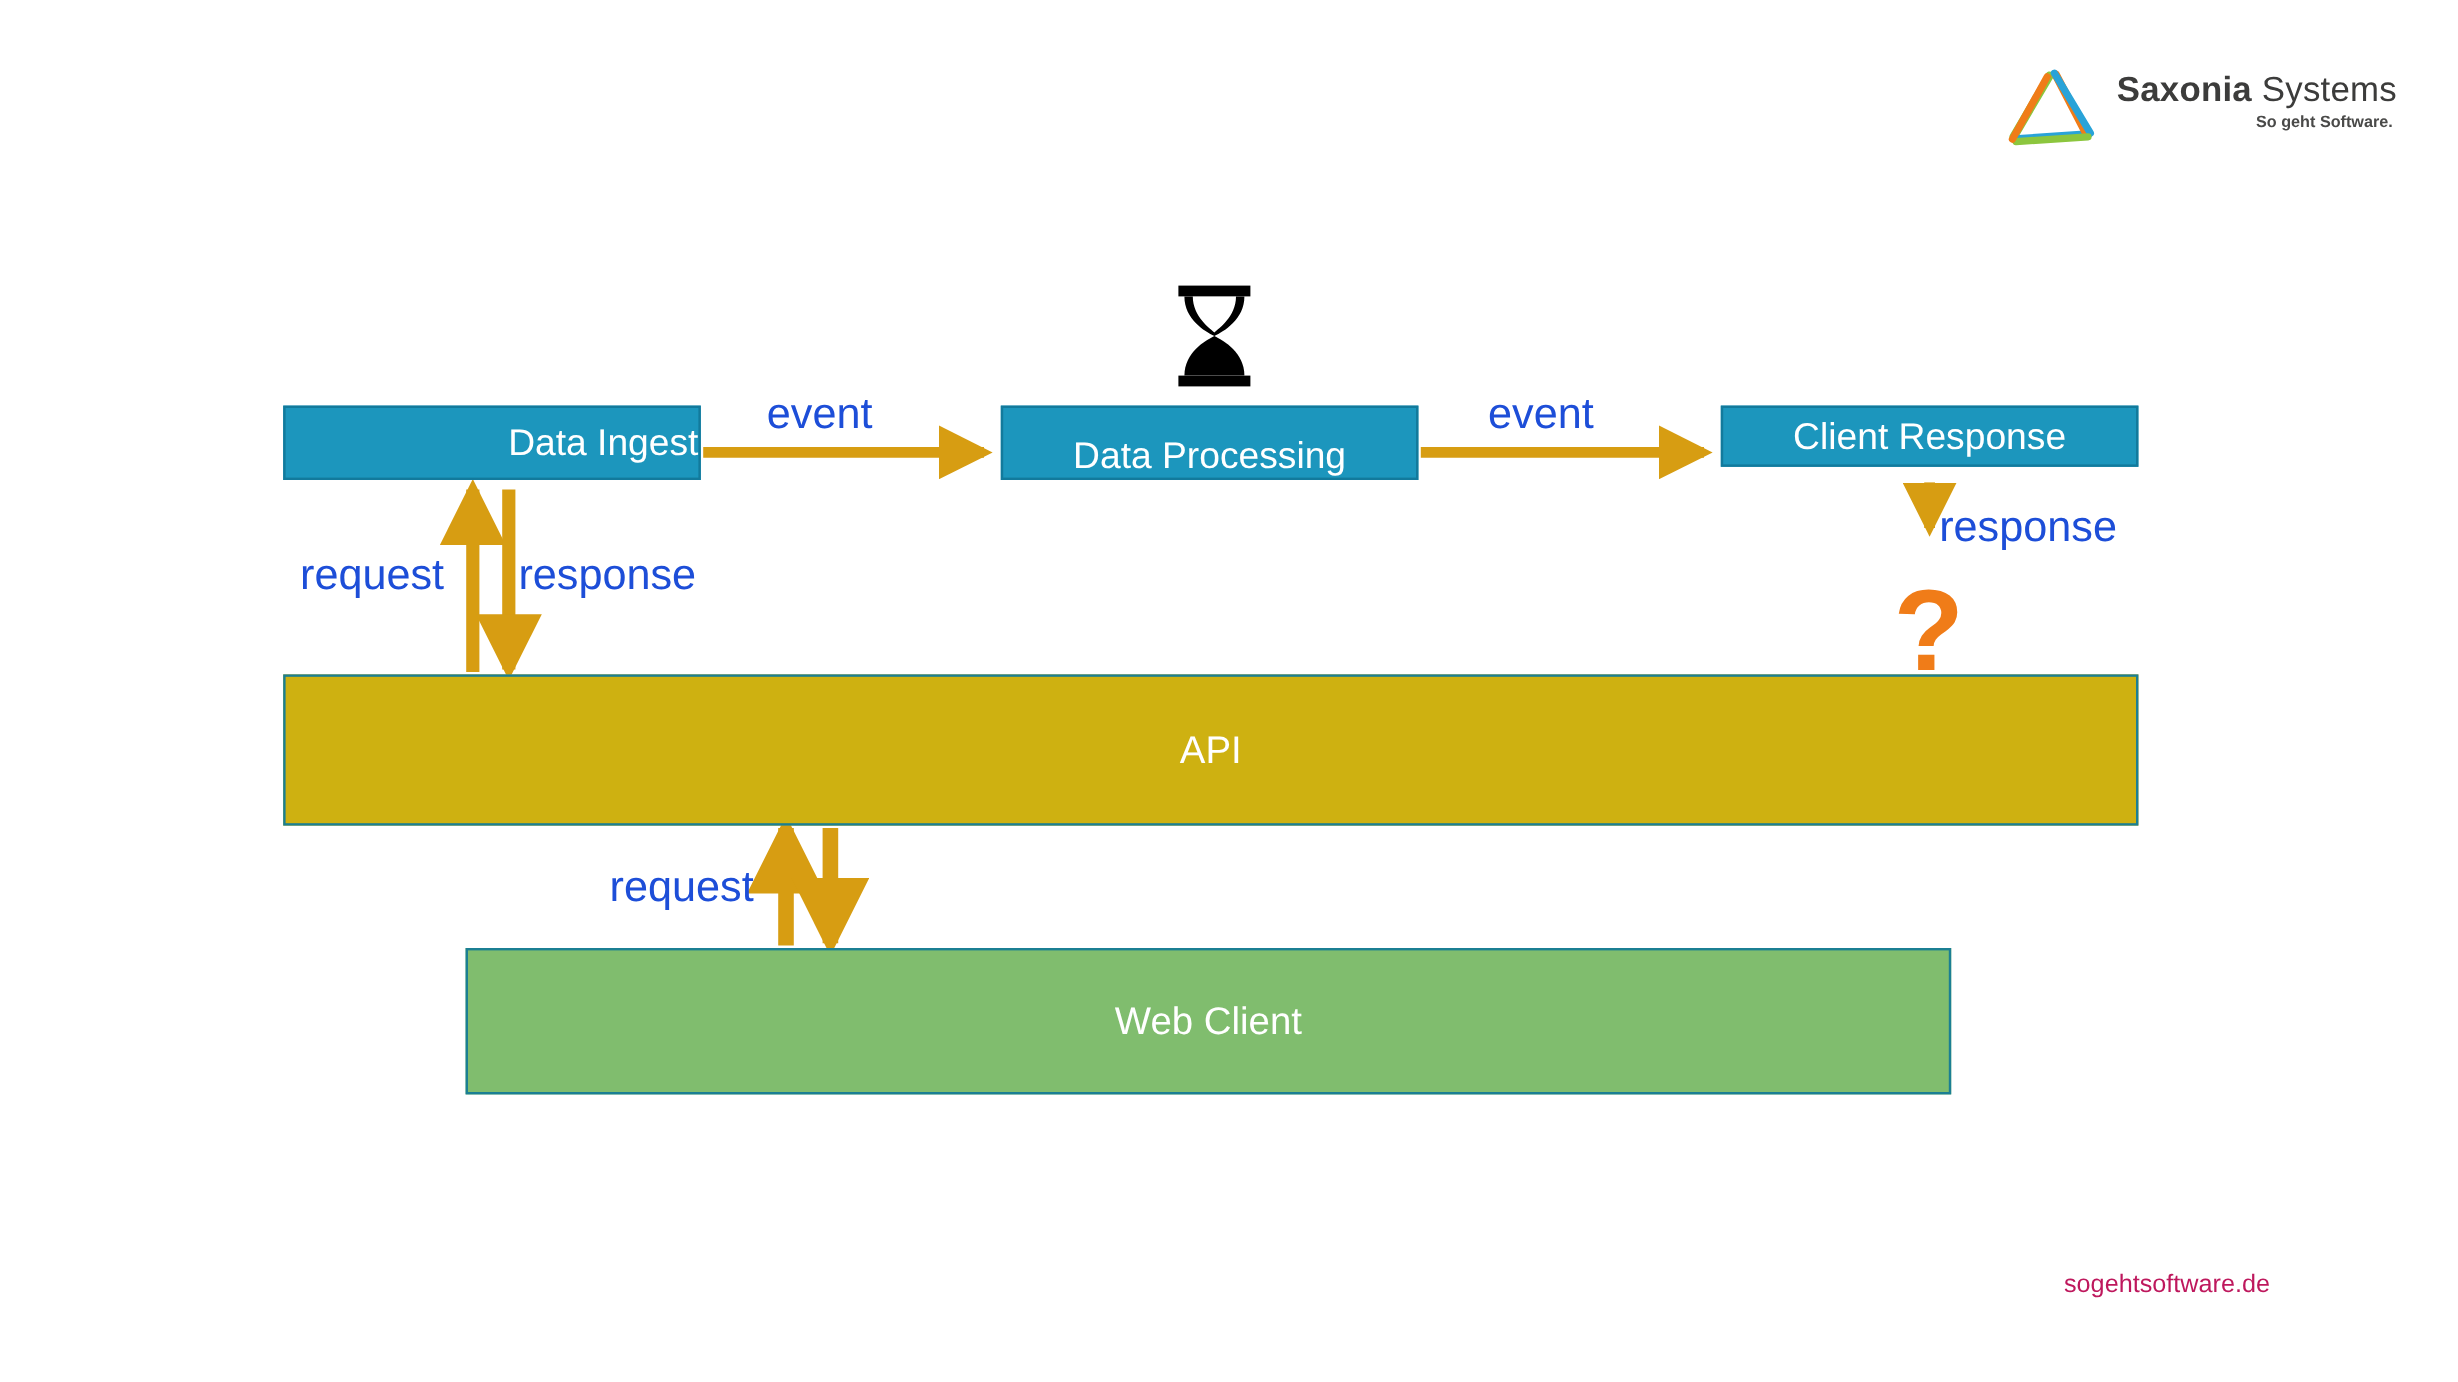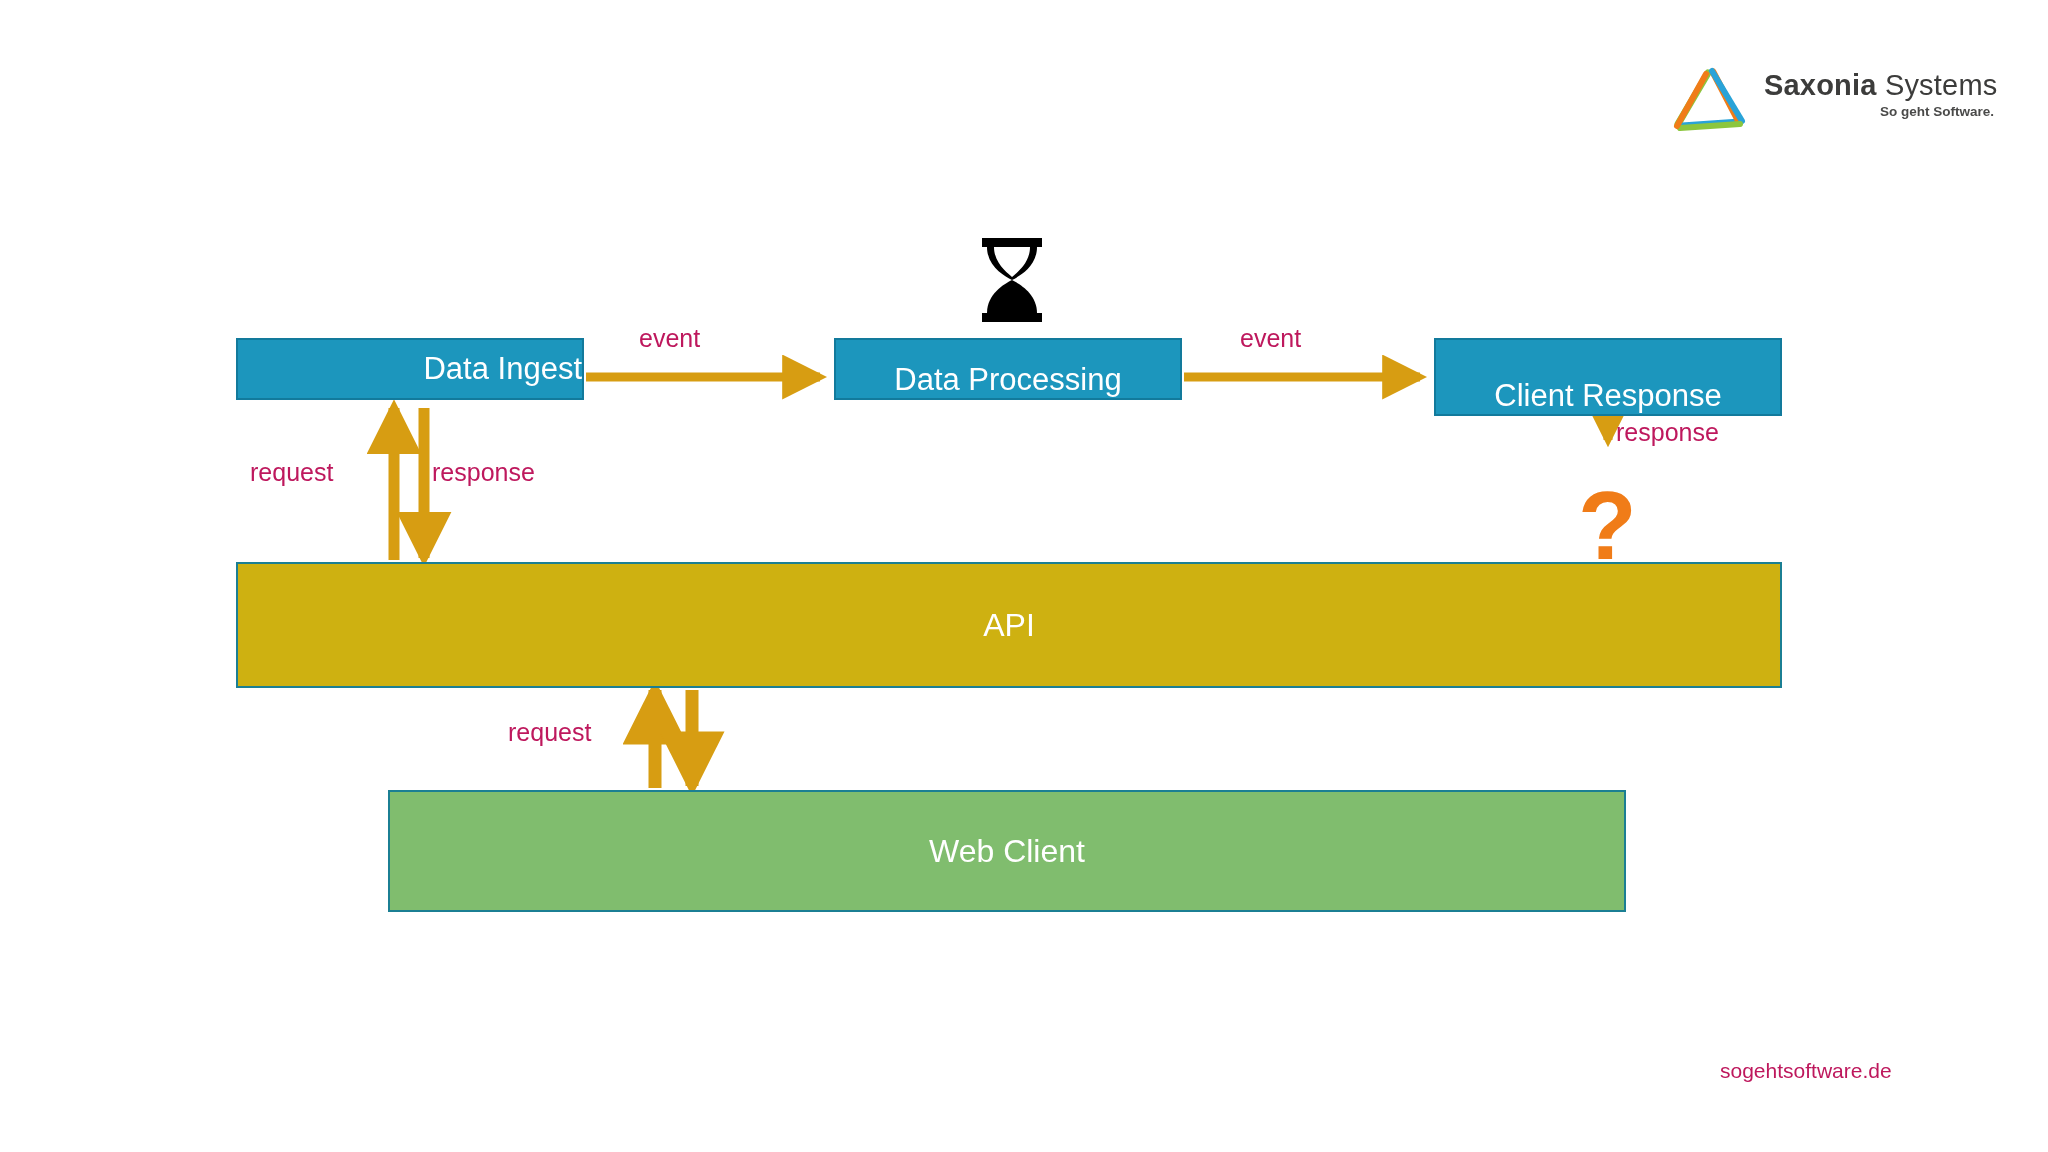--- a/index.html
+++ b/index.html
@@ -25,7 +25,7 @@
   #logo-area {
     position: absolute;
     left: 1668px;
-    top: 62px;
+    top: 52px;
     width: 320px;
     height: 84px;
   }

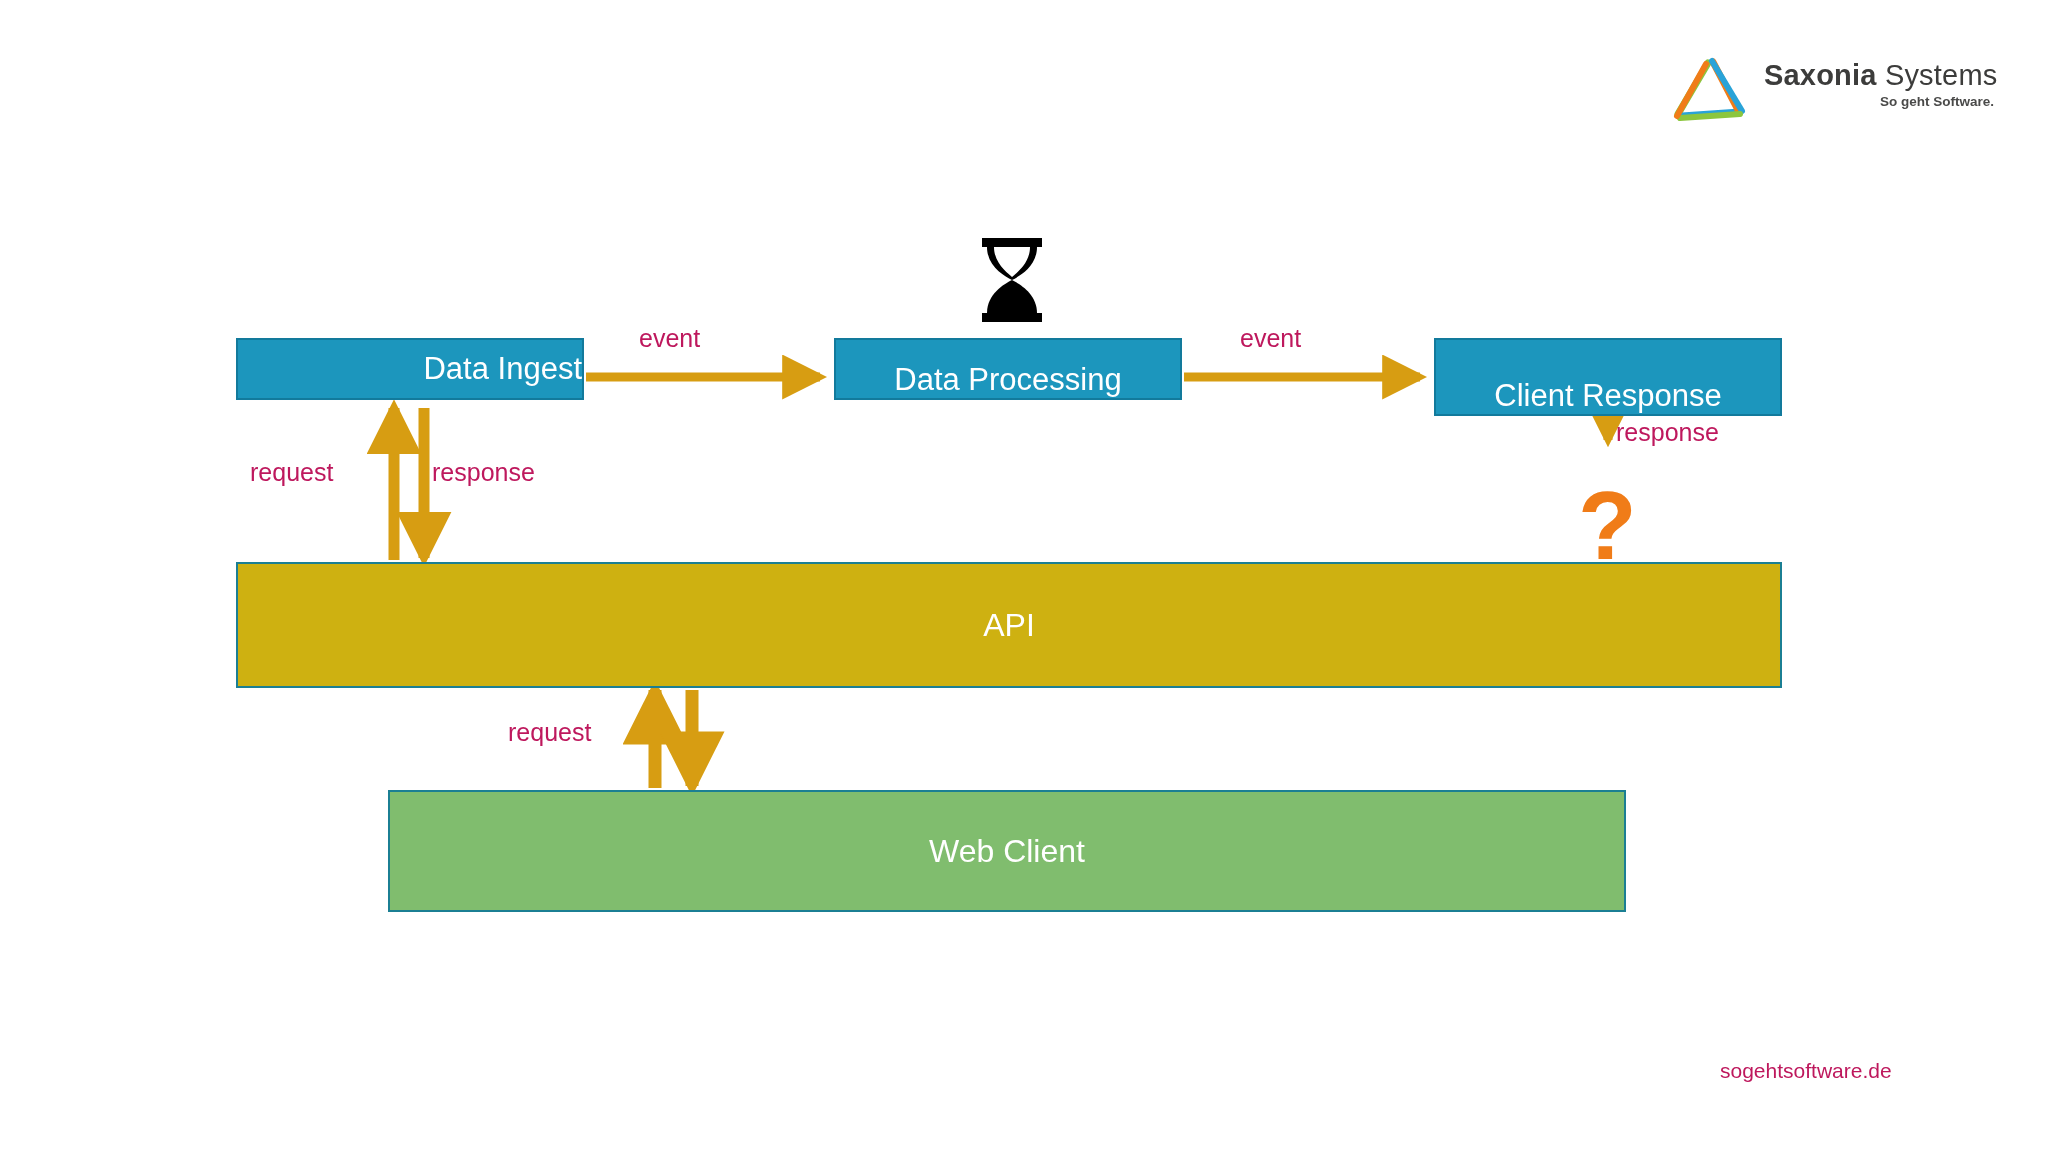--- a/index.html
+++ b/index.html
@@ -117,8 +117,8 @@
   
   .edge-label {
     position: absolute;
-    color: #be185d;
-    font-size: 25px;
+    color: #1d4ed8;
+    font-size: 36px;
     white-space: nowrap;
   }
   #label-event-1    { left: 639px;  top: 324px; }

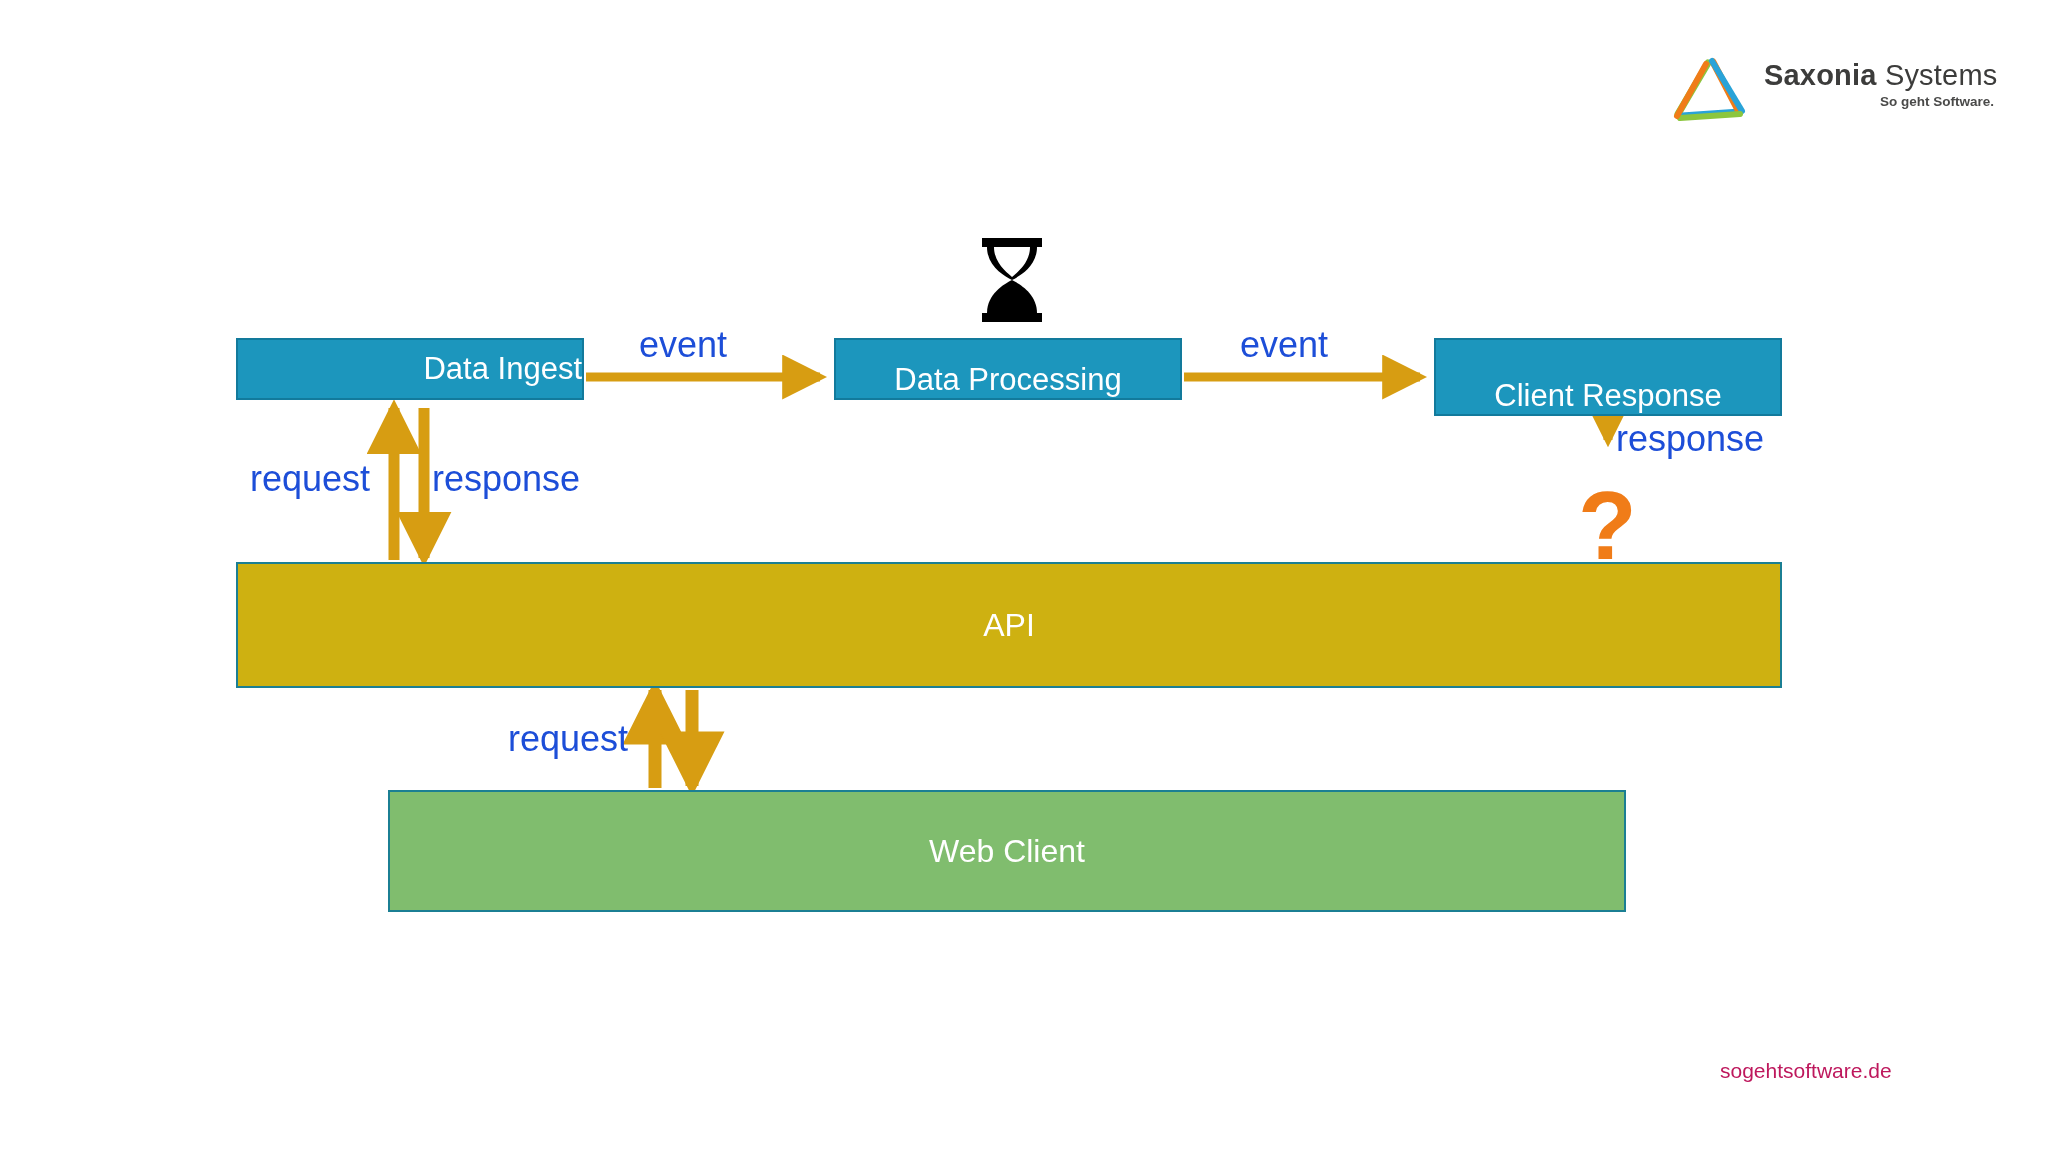--- a/index.html
+++ b/index.html
@@ -88,7 +88,7 @@
 
   #box-data-ingest   { left: 236px; top: 338px; width: 348px; height: 62px; font-size: 31px; justify-content: flex-end; }
   #box-data-processing { left: 834px; top: 338px; width: 348px; height: 62px; font-size: 31px; align-items: flex-end; }
-  #box-client-response { left: 1434px; top: 338px; width: 348px; height: 78px; font-size: 31px; align-items: flex-end; }
+  #box-client-response { left: 1434px; top: 338px; width: 348px; height: 51px; font-size: 31px; }
   #box-api           { left: 236px; top: 562px; width: 1546px; height: 126px; font-size: 32px; }
   #box-web-client    { left: 388px; top: 790px; width: 1238px; height: 122px; font-size: 32px; }
 

